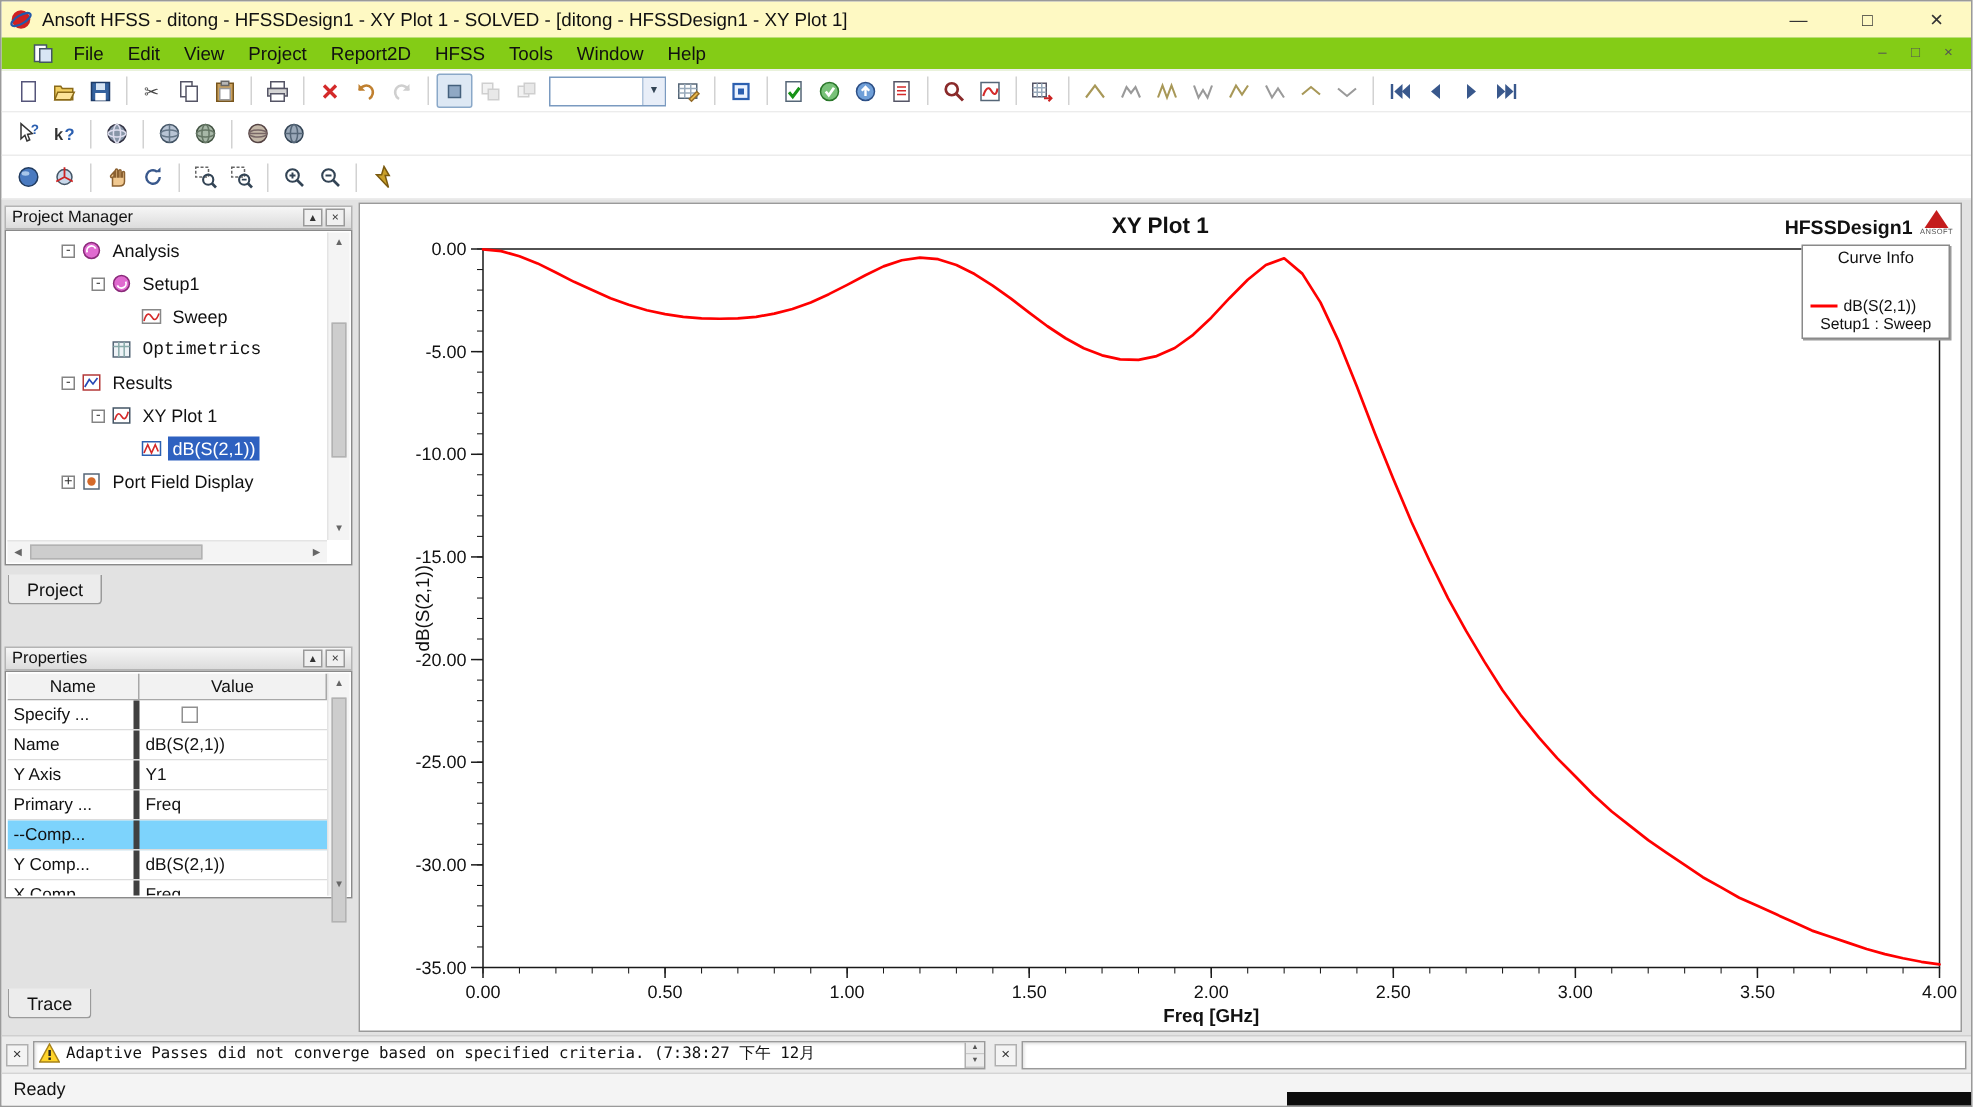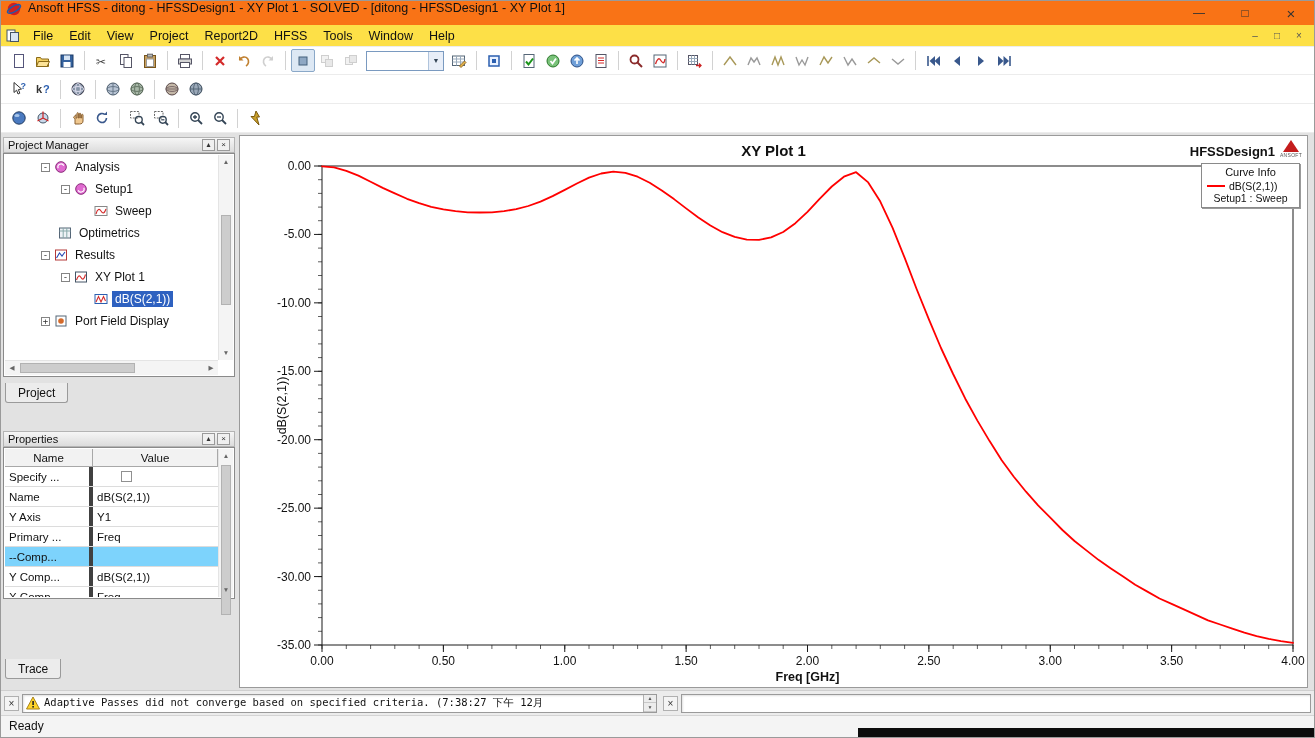--- a/index.html
+++ b/index.html
@@ -8,7 +8,7 @@
   #win{position:absolute;left:0;top:0;width:1315px;height:738px;background:#ececec;overflow:hidden;border:1px solid #9a9a9a}
 
   
-  .titlebar{position:absolute;left:0;top:0;width:100%;height:24px;background:#f97316;display:flex;padding-left:5px;font-size:12.5px}
+  .titlebar{position:absolute;left:0;top:0;width:100%;height:24px;background:#fef9c3;display:flex;align-items:center;padding-left:5px;font-size:12.5px}
   .app-icon{width:16px;height:16px;display:flex;flex:none}
   .title-text{margin-left:6px;white-space:nowrap}
   .win-btns{margin-left:auto;display:flex}

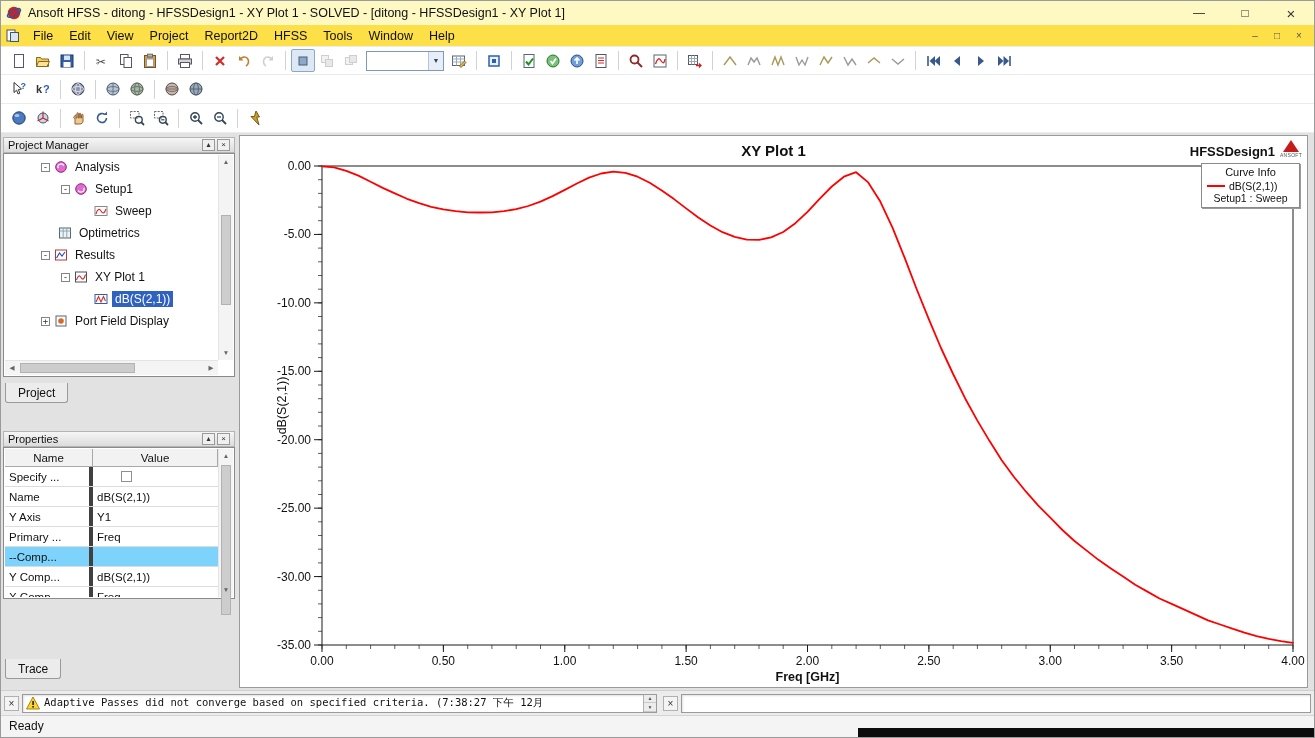--- a/index.html
+++ b/index.html
@@ -15,7 +15,7 @@
   .win-btn{width:46px;height:24px;display:flex;align-items:center;justify-content:center;font-size:12px;color:#333}
 
   
-  .menubar{position:absolute;top:24px;left:0;width:100%;height:22px;background:#fde047;border-bottom:1px solid #ededed;display:flex;align-items:center;font-size:12.5px;padding-left:4px}
+  .menubar{position:absolute;top:24px;left:0;width:100%;height:22px;background:#84cc16;border-bottom:1px solid #ededed;display:flex;align-items:center;font-size:12.5px;padding-left:20px}
   .menu-doc-icon{width:16px;height:16px;margin-right:4px;display:flex;flex:none}
   #menu-items{display:flex}
   .menu-item{padding:3px 8px;cursor:default}

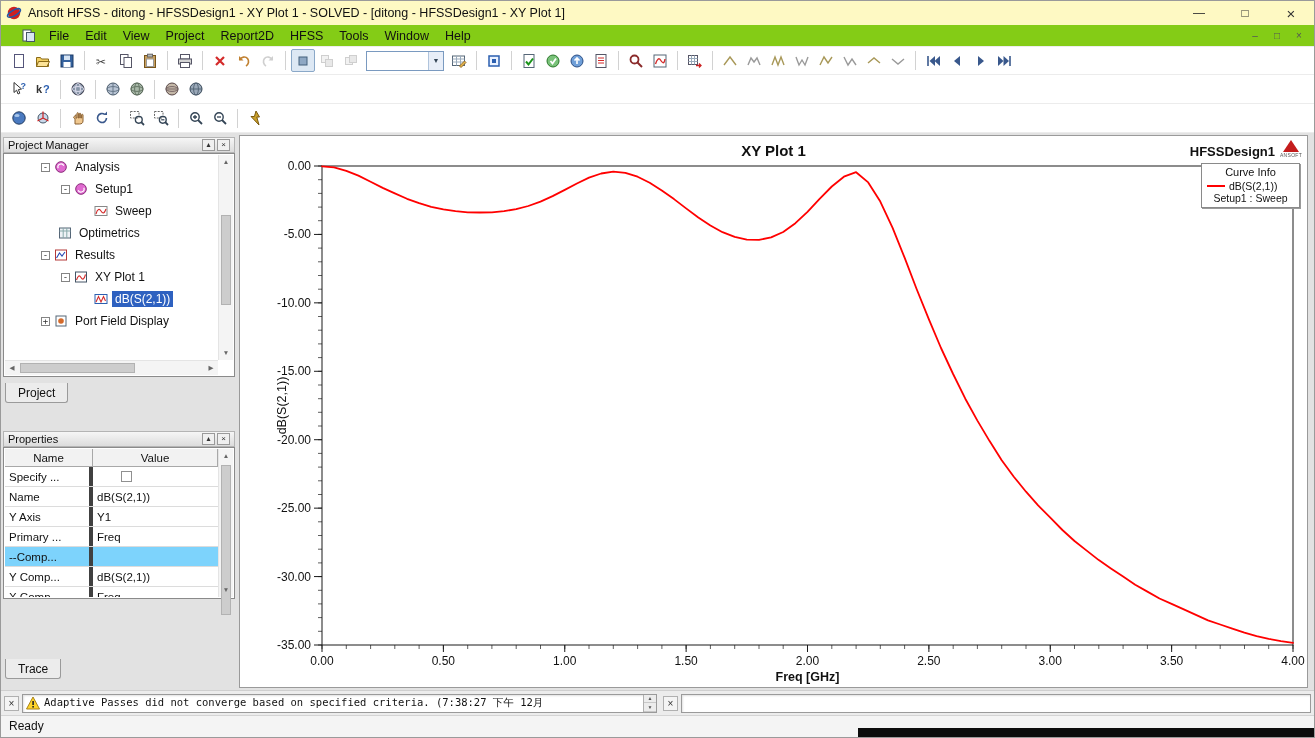--- a/index.html
+++ b/index.html
@@ -96,7 +96,7 @@
   #chart-svg .tick{font-size:12px;fill:#111;font-family:"Liberation Sans",sans-serif}
   #chart-svg .axis-title{font-size:12.5px;fill:#111;font-family:"Liberation Sans",sans-serif}
   #legend{position:absolute;top:27px;right:7px;width:99px;background:#fff;border:1px solid #8a8a8a;box-shadow:1px 1px 0 #9a9a9a;font-size:11px;text-align:center;padding:2px 2px 3px;z-index:5}
-  .legend-title{margin-bottom:2px}
+  .legend-title{margin-bottom:20px}
   .legend-row{display:flex;align-items:center;gap:4px;padding-left:3px}
   .legend-line{width:18px;height:2px;background:#f00;flex:none}
   .legend-label{font-size:10.5px}

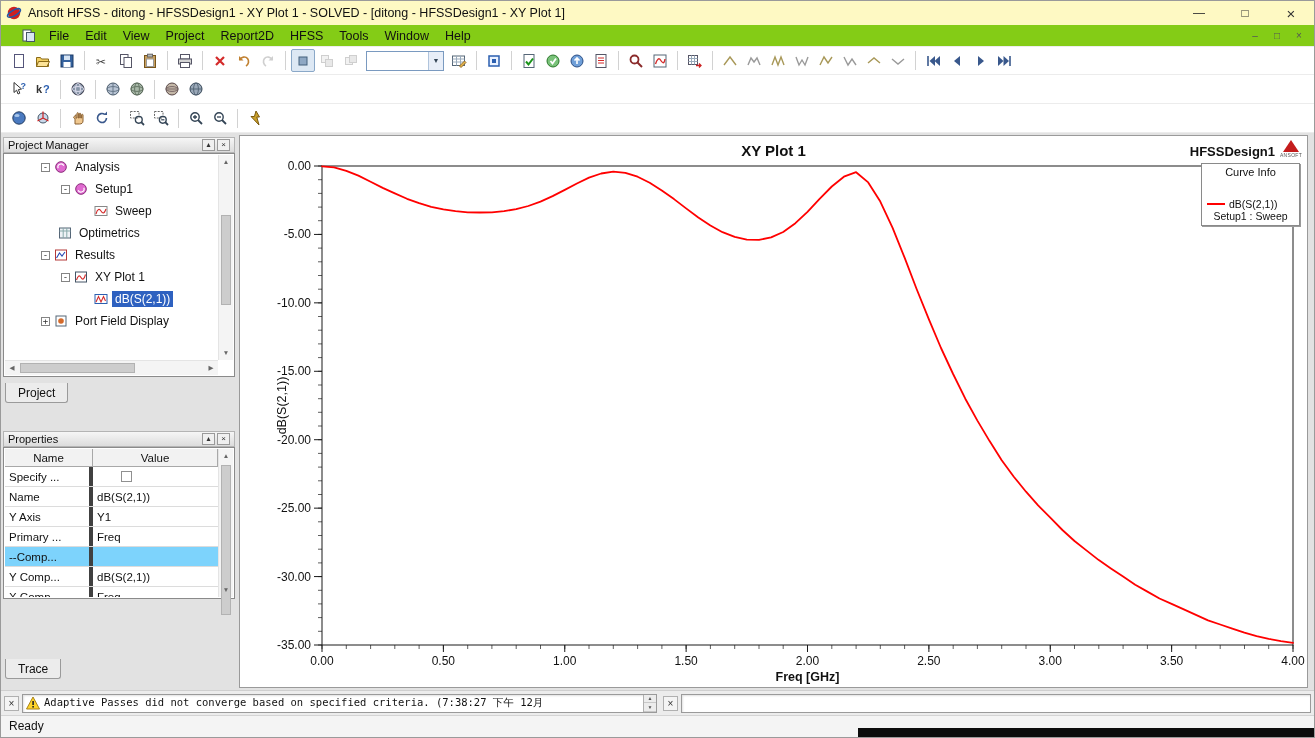--- a/index.html
+++ b/index.html
@@ -531,7 +531,7 @@
           </span>
           <span class="tree-label">Sweep</span>
         </div>
-        <div class="tree-row" style="padding-left: 40px;">
+        <div class="tree-row" style="padding-left: 56px; font-family: Liberation Mono, monospace;">
           <span class="exp-sp"></span>
           <span class="ticon">
             <svg width="14" height="14" viewBox="0 0 14 14" xmlns="http://www.w3.org/2000/svg">

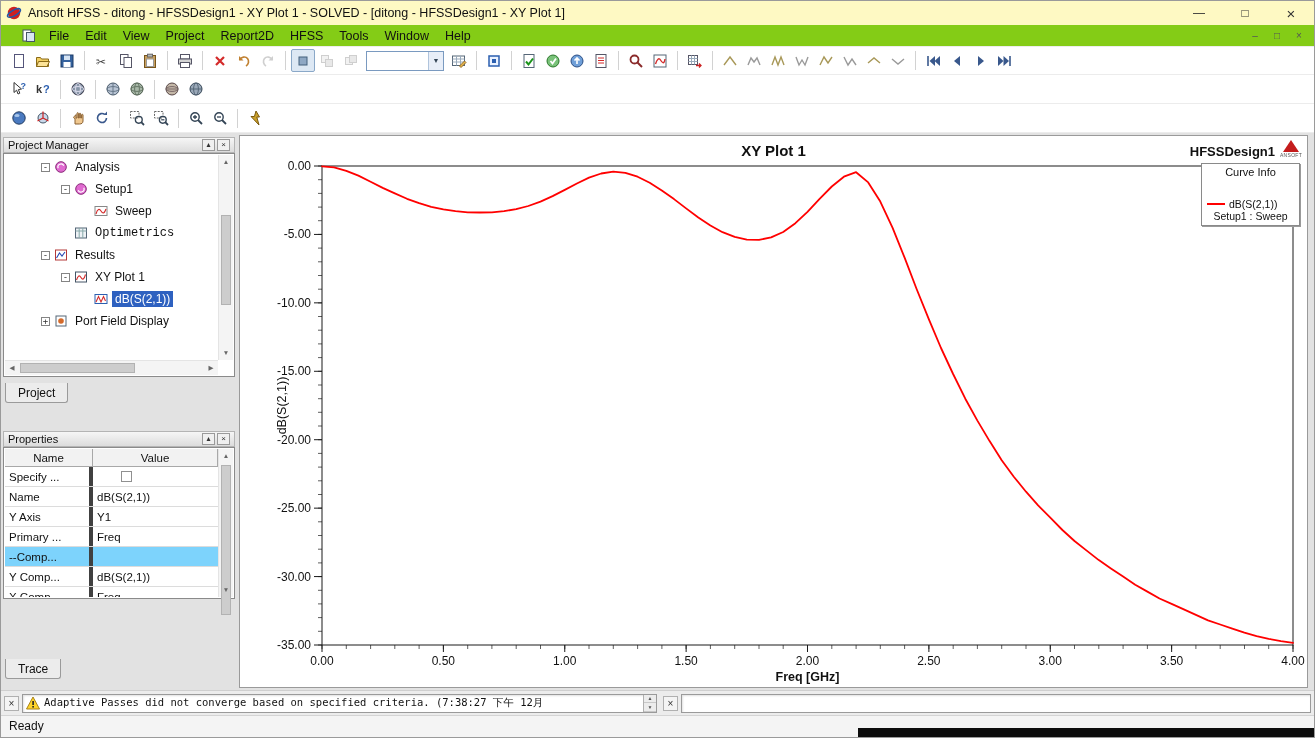--- a/index.html
+++ b/index.html
@@ -106,7 +106,7 @@
   #msgbar{position:absolute;left:0;top:689px;width:100%;height:25px;background:#ececec;border-top:1px solid #cfcfcf;display:flex;align-items:center;padding:2px 3px;gap:6px}
   .msg-pane{display:flex;align-items:center;height:20px;gap:3px}
   .msg-close{width:15px;height:15px;border:1px solid #b0b0b0;background:#f4f4f4;font-size:10px;line-height:13px;text-align:center;color:#333;flex:none}
-  .msg-box{flex:1;height:19px;background:#fff;border:1px solid #9a9a9a;box-shadow:inset 1px 1px 2px rgba(0,0,0,.12);position:relative;display:flex;align-items:center;overflow:hidden}
+  .msg-box{flex:1;height:19px;background:#fff;border:1px solid #9a9a9a;box-shadow:inset 1px 1px 2px rgba(0,0,0,.12);position:relative;display:flex;align-items:flex-start;overflow:hidden}
   .warn{width:14px;height:14px;margin:0 4px 0 3px;flex:none;display:flex}
   .msg-text{font-family:"DejaVu Sans Mono",monospace;font-size:10.5px;white-space:nowrap}
   .spin{position:absolute;right:0;top:0;width:13px;height:100%;display:flex;flex-direction:column;border-left:1px solid #b0b0b0}

